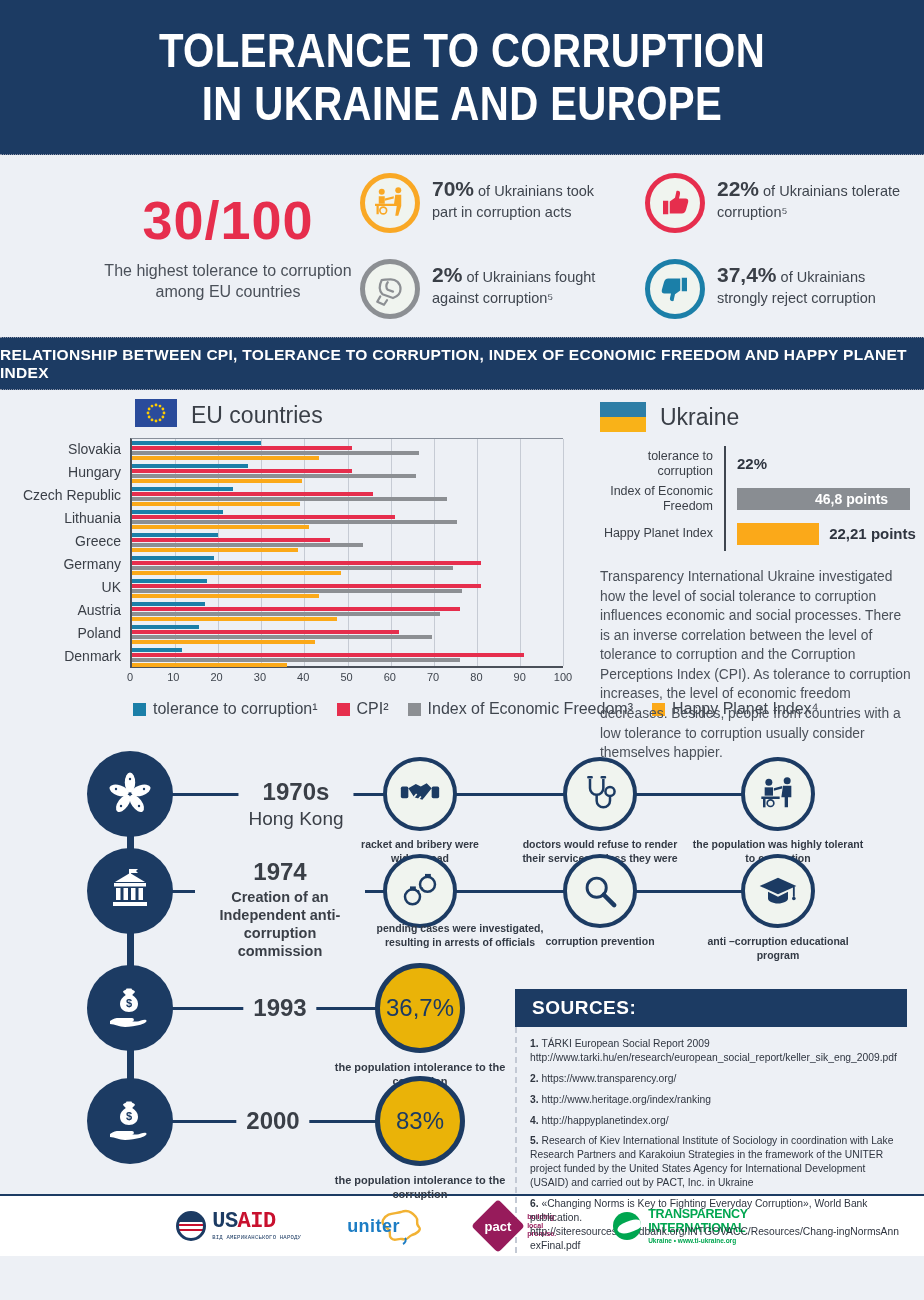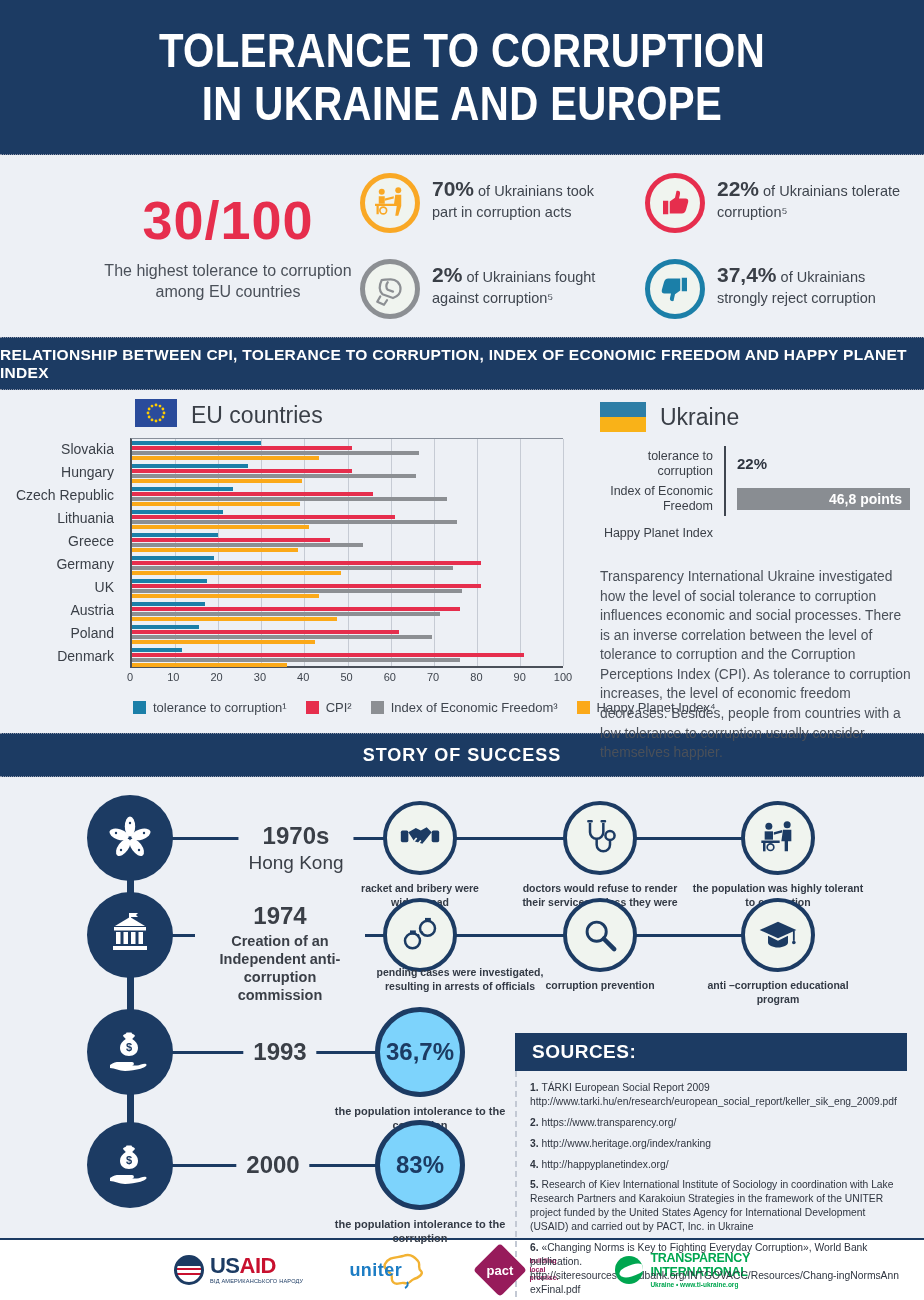--- a/index.html
+++ b/index.html
@@ -35,7 +35,7 @@
   .group-title { font-size:23px; color:#3a3f47; }
   .chart-body { display:flex; margin-top:6px; }
   .ylabels { width:130px; }
-  .ylabel { height:23px; line-height:23px; text-align:right; padding-right:16px; font-size:14px; color:#3a3f47; }
+  .ylabel { height:23px; line-height:23px; text-align:right; padding-right:9px; font-size:14px; color:#3a3f47; }
   .plot-wrap { width:433px; }
   .plot { position:relative; height:230px; border-left:2px solid #4a5059; border-bottom:2px solid #4a5059; border-top:1px solid #888f9a; }
   .gridline { position:absolute; top:0; bottom:0; width:1px; background:#c6cbd4; }

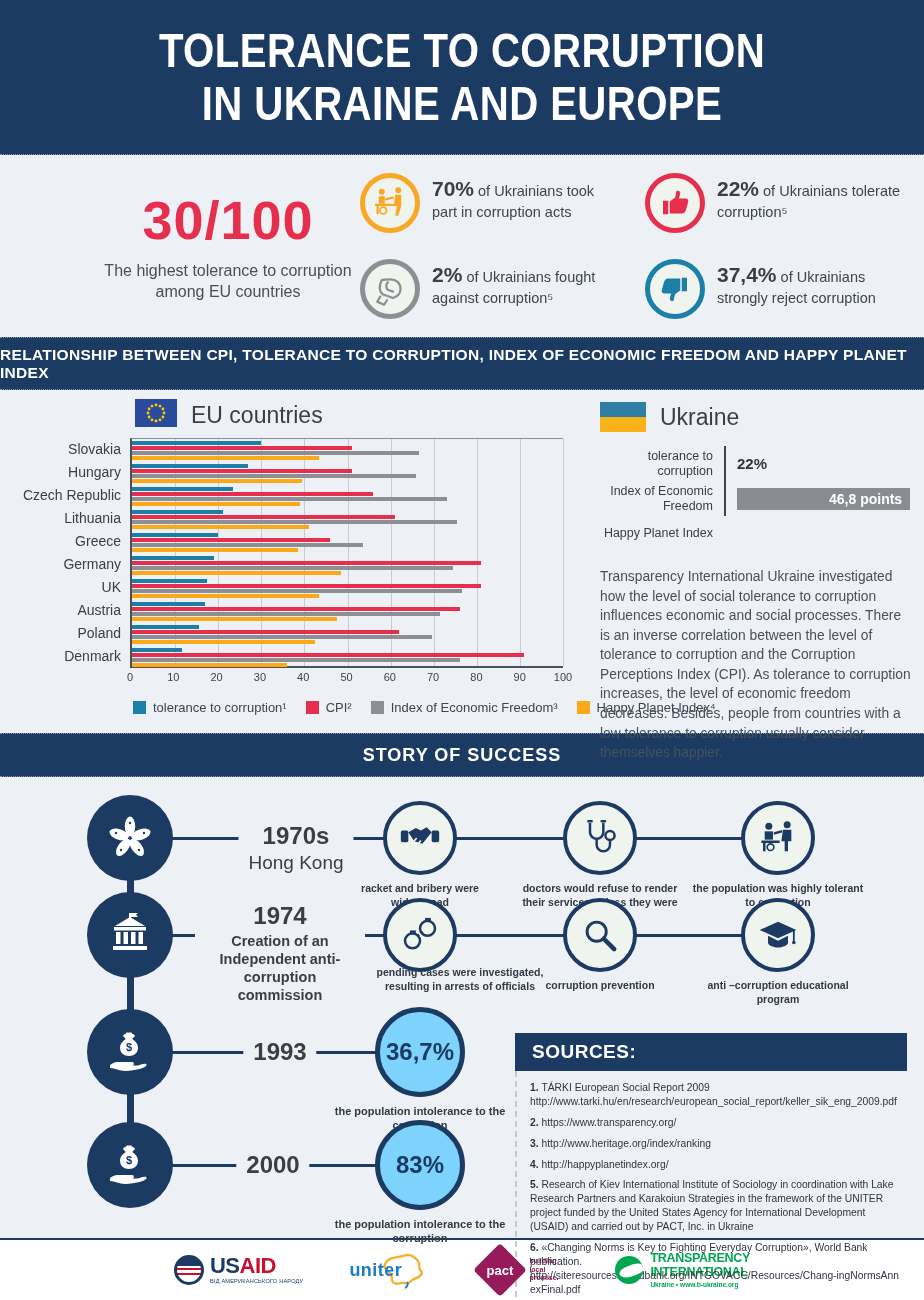--- a/index.html
+++ b/index.html
@@ -56,7 +56,7 @@
   .ua-label { width:124px; text-align:right; font-size:12.5px; line-height:1.15; color:#3a3f47; padding-right:11px; }
   .ua-valzone { flex:1; border-left:2px solid #3f4650; padding:5px 0 5px 11px; display:flex; align-items:center; align-self:stretch; }
   .ua-bar { height:22px; display:flex; align-items:center; justify-content:flex-end; }
-  .ua-bar .inside { color:#fff; font-weight:bold; font-size:14px; padding-right:8px; white-space:nowrap; }
+  .ua-bar .inside { color:#fff; font-weight:bold; font-size:14px; padding-right:22px; white-space:nowrap; }
   .ua-val { font-weight:bold; font-size:15px; color:#2f3540; margin-left:10px; white-space:nowrap; }
   .ua-text-val { font-weight:bold; font-size:15px; color:#2f3540; }
   .ua-para { margin-top:16px; font-size:13.8px; line-height:1.42; color:#4a5059; width:312px; }

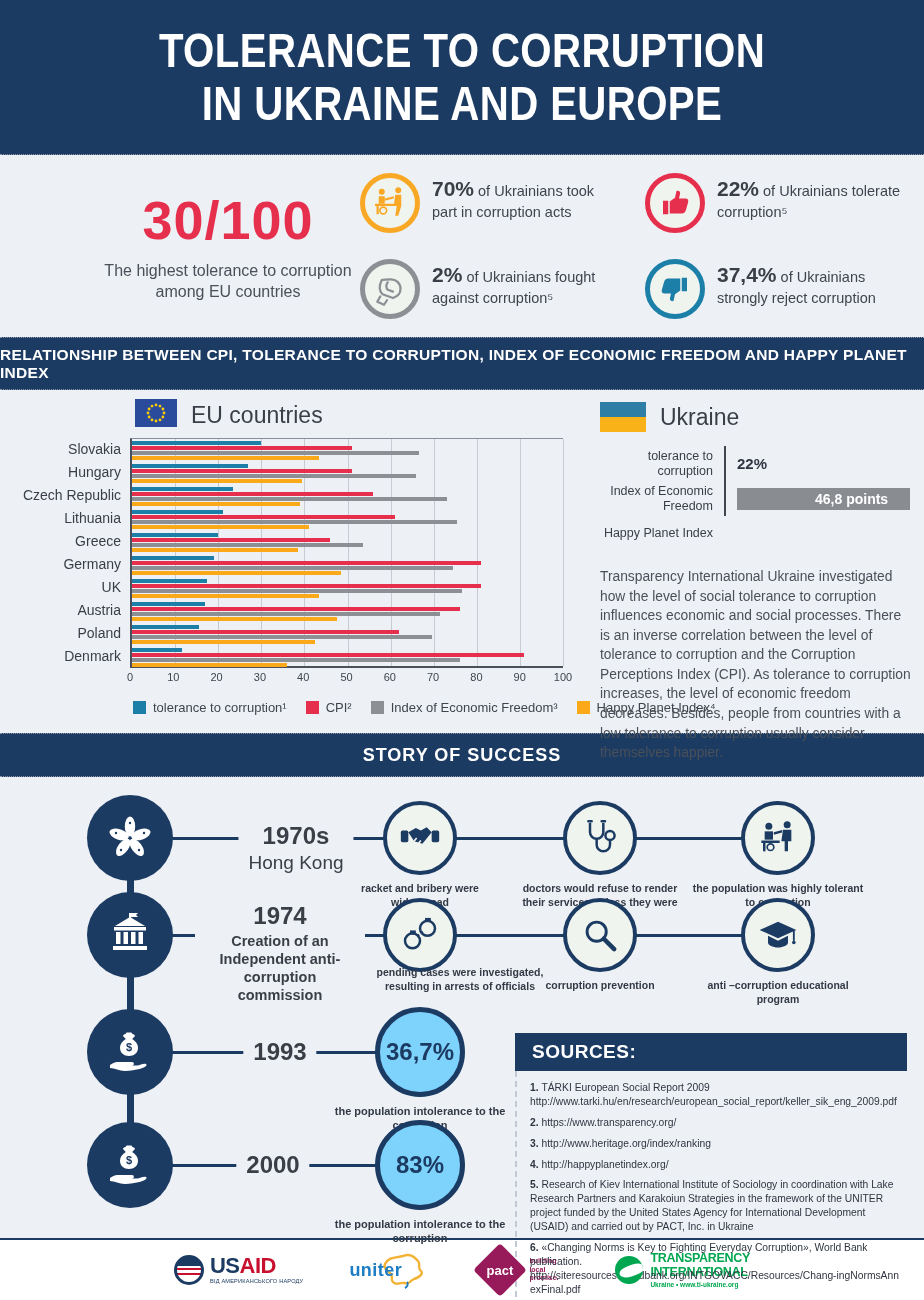--- a/index.html
+++ b/index.html
@@ -354,6 +354,10 @@
           </div>
           <div class="ua-row">
             <div class="ua-label">Happy Planet Index</div>
+            <div class="ua-valzone">
+              <div class="ua-bar" style="background: rgb(251, 169, 25); width: 82.177px;"></div>
+              <span class="ua-val">22,21 points</span>
+            </div>
           </div>
         </div>
       <div class="ua-para">Transparency International Ukraine investigated how the level of social tolerance to corruption influences economic and social processes. There is an inverse correlation between the level of tolerance to corruption and the Corruption Perceptions Index (CPI). As tolerance to corruption increases, the level of economic freedom decreases. Besides, people from countries with a low tolerance to corruption usually consider themselves happier.</div>

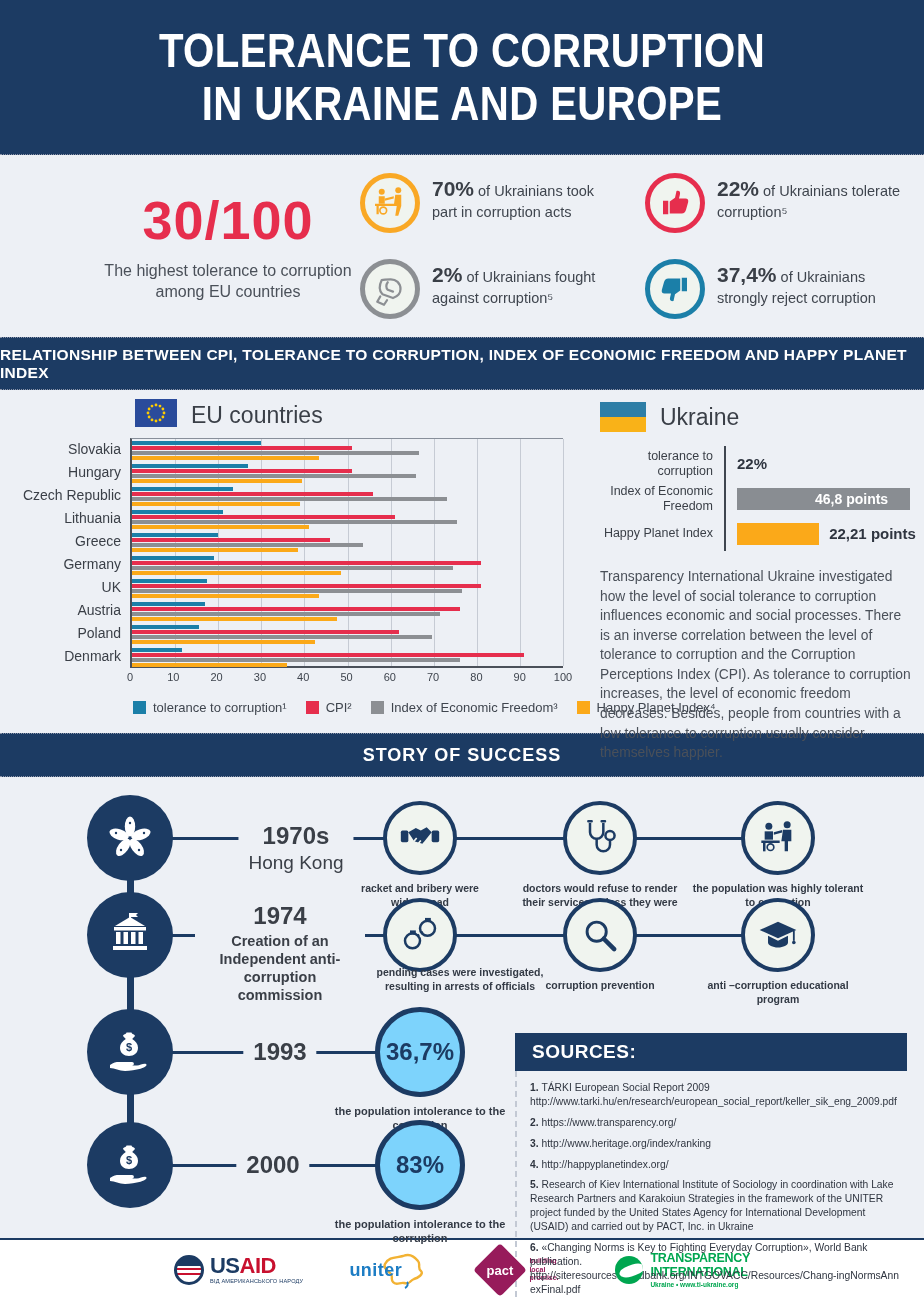--- a/index.html
+++ b/index.html
@@ -44,7 +44,7 @@
   .xticks { position:relative; height:17px; margin-top:3px; }
   .xticks span { position:absolute; transform:translateX(-50%); font-size:11px; color:#3f454e; }
   .legend { display:flex; gap:19px; margin-left:133px; margin-top:12px; align-items:center; }
-  .legend-item { display:flex; align-items:center; font-size:13px; color:#3f454e; }
+  .legend-item { display:flex; align-items:center; font-size:16px; color:#3f454e; }
   .legend-swatch { width:13px; height:13px; margin-right:7px; }
 
   

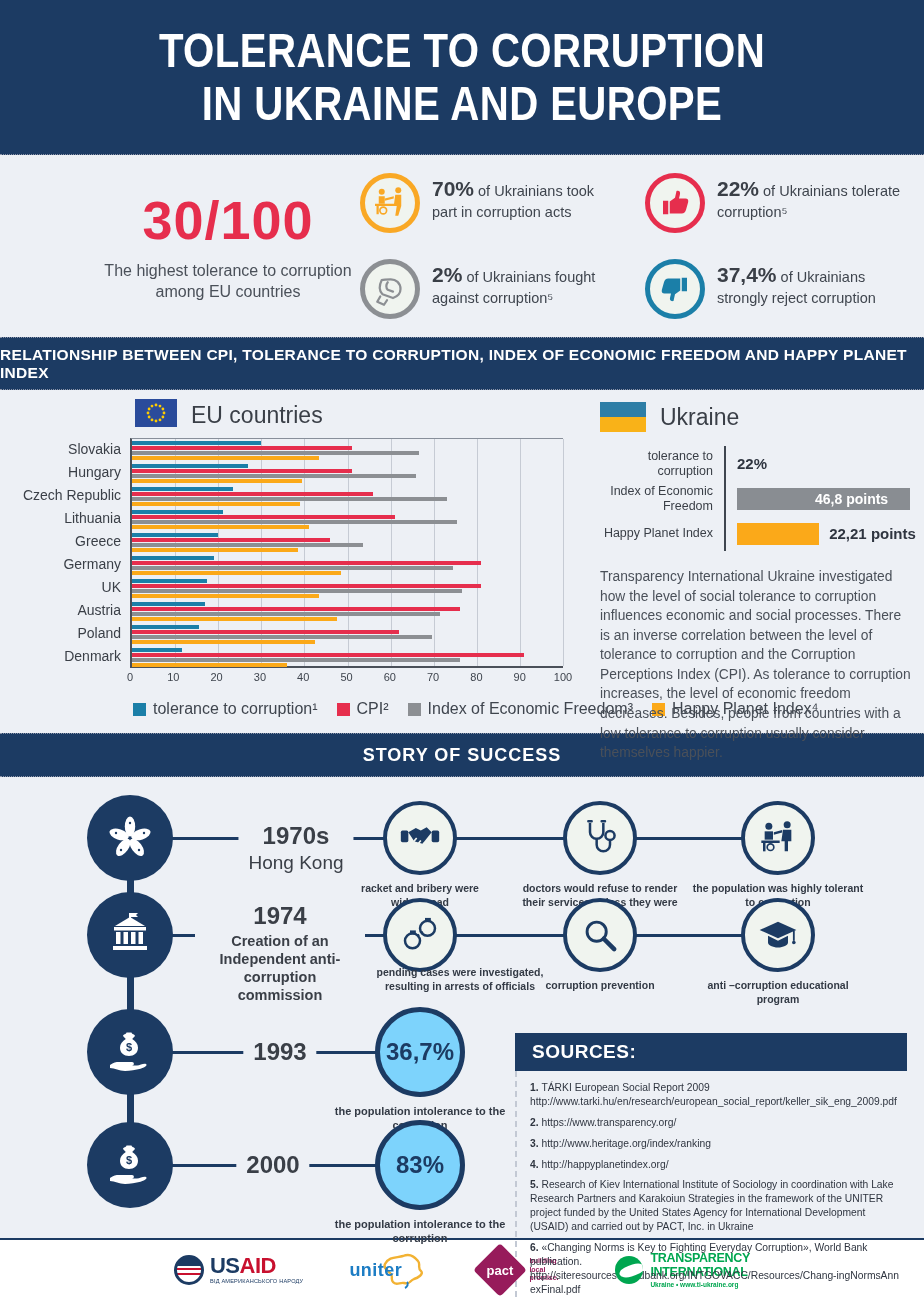--- a/index.html
+++ b/index.html
@@ -364,9 +364,6 @@
     </div>
   </div>
 
-  <div class="banner banner2">
-    <span>STORY OF SUCCESS</span>
-  </div>
 
   <div class="timeline" id="timeline">
     <div class="sources">

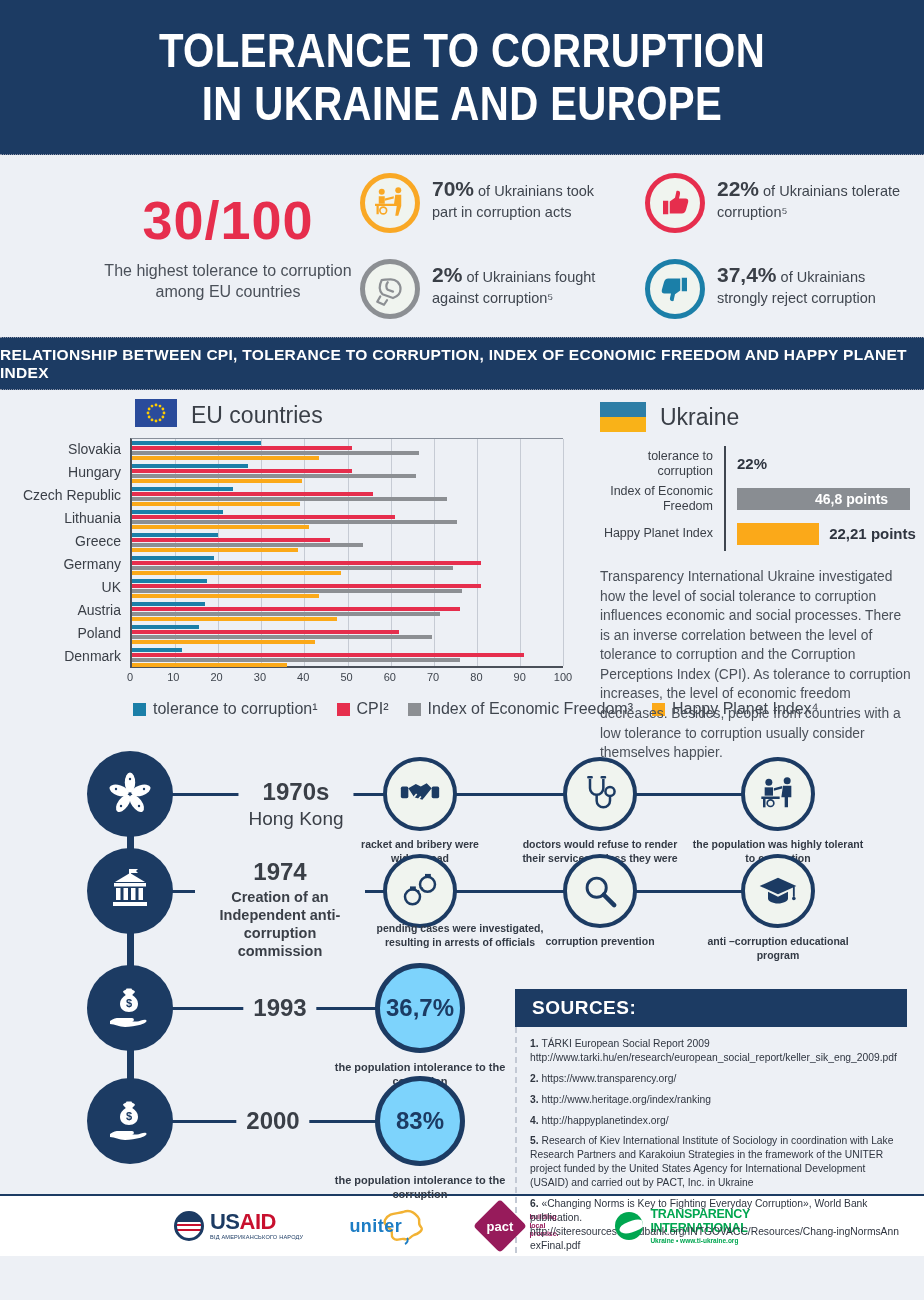--- a/index.html
+++ b/index.html
@@ -78,7 +78,7 @@
   .event-circle { position:absolute; width:74px; height:74px; border-radius:50%; border:4px solid #1C3B63; background:#F0F4EF; transform:translate(-50%,-50%); display:flex; align-items:center; justify-content:center; color:#1C3B63; }
   .event-circle svg { width:40px; height:40px; }
   .event-label { position:absolute; transform:translateX(-50%); width:172px; text-align:center; font-size:10.5px; font-weight:bold; color:#333a45; line-height:1.3; }
-  .pct-circle { position:absolute; width:90px; height:90px; border-radius:50%; border:5px solid #1C3B63; background:#7dd3fc; transform:translate(-50%,-50%); display:flex; align-items:center; justify-content:center; font-size:24px; font-weight:bold; color:#1C3B63; }
+  .pct-circle { position:absolute; width:90px; height:90px; border-radius:50%; border:5px solid #1C3B63; background:#eab308; transform:translate(-50%,-50%); display:flex; align-items:center; justify-content:center; font-size:24px; font-weight:normal; color:#1C3B63; }
   .pct-label { position:absolute; transform:translateX(-50%); width:195px; text-align:center; font-size:11px; font-weight:bold; color:#333a45; line-height:1.3; }
 
   

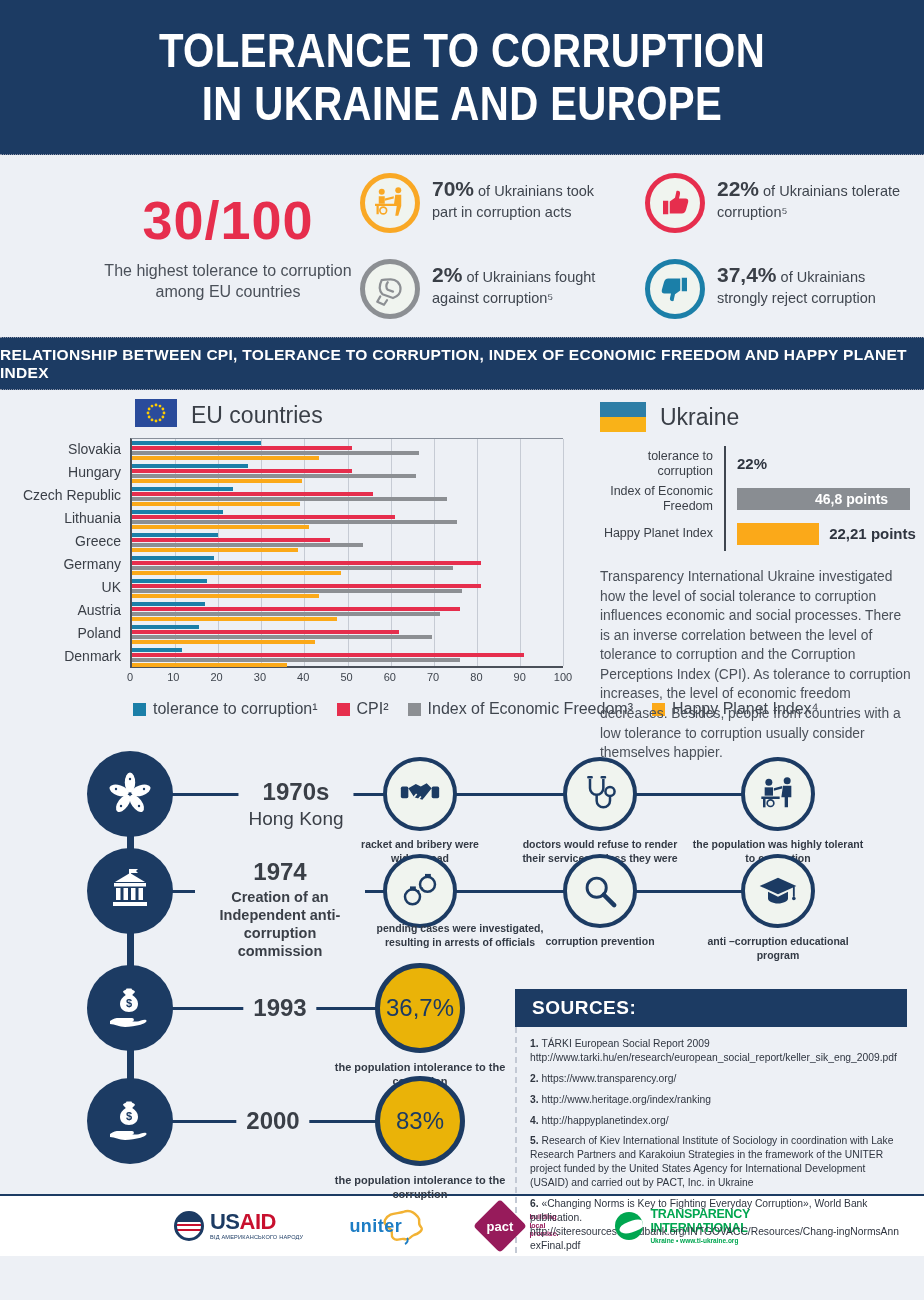--- a/index.html
+++ b/index.html
@@ -94,7 +94,7 @@
   .logo { display:flex; align-items:center; }
   .usaid-seal { width:30px; height:30px; border-radius:50%; border:3px solid #1C3B63;
       background:linear-gradient(#1C3B63 32%, #fff 32% 42%, #C8102E 42% 52%, #fff 52% 62%, #C8102E 62% 72%, #fff 72%); }
-  .usaid-txt { margin-left:6px; line-height:1; }
+  .usaid-txt { margin-left:6px; line-height:1;font-family:Liberation Mono, monospace; }
   .usaid-word { font-size:22px; font-weight:bold; letter-spacing:-.5px; }
   .usaid-word .us { color:#1C3B63; } .usaid-word .aid { color:#C8102E; }
   .usaid-sub { font-size:5.6px; color:#1C3B63; margin-top:2px; letter-spacing:.2px; }

